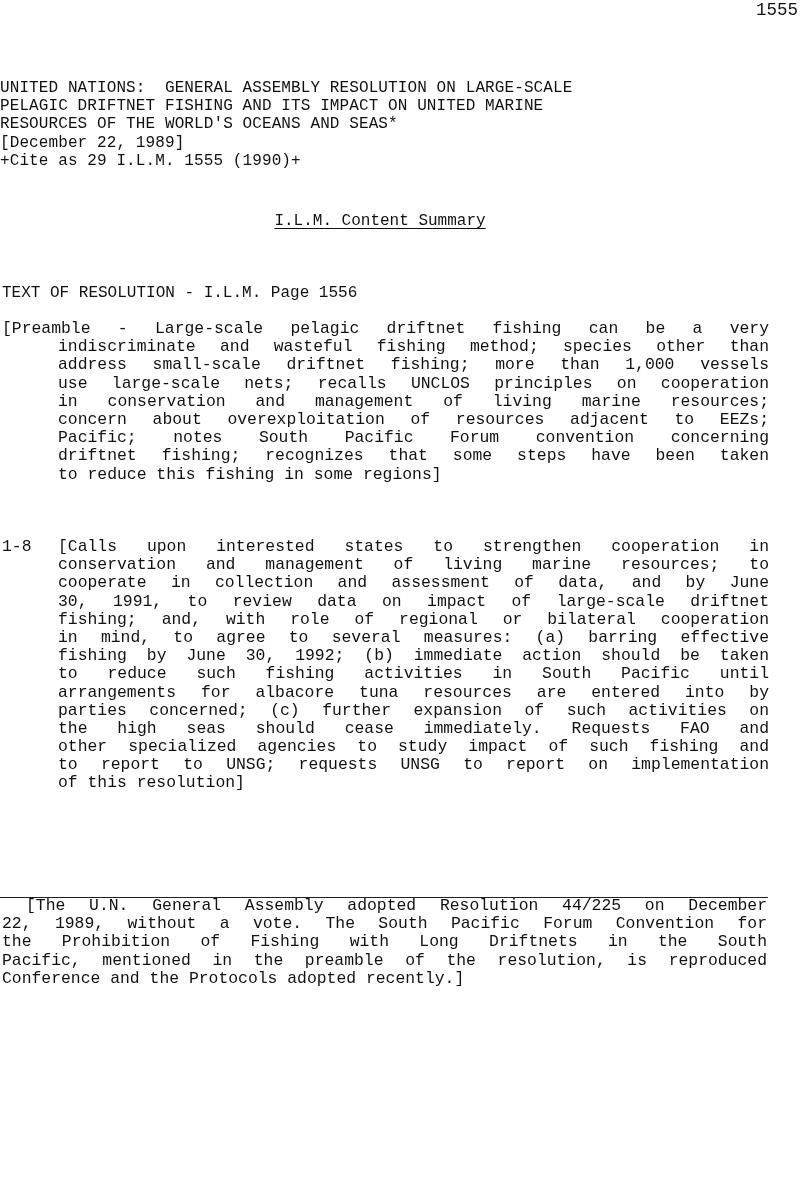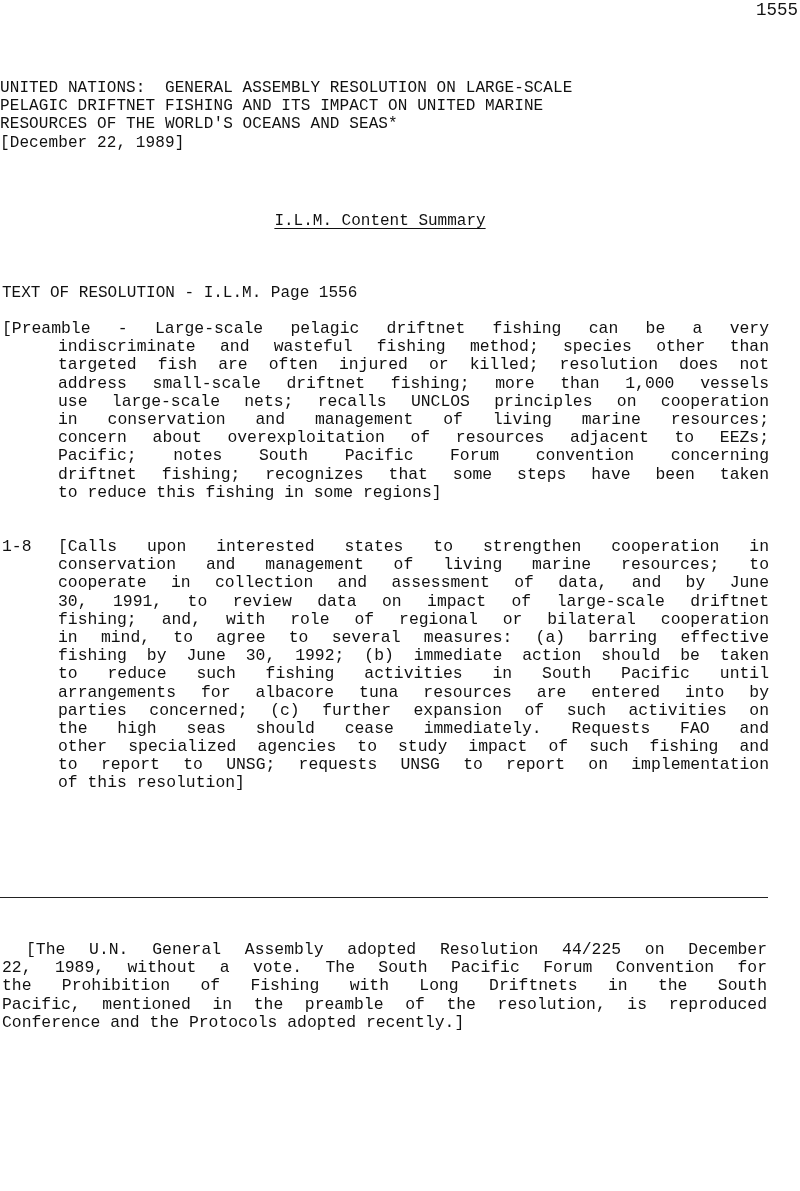--- a/index.html
+++ b/index.html
@@ -36,6 +36,7 @@
   <div>PELAGIC DRIFTNET FISHING AND ITS IMPACT ON UNITED MARINE</div>
   <div>RESOURCES OF THE WORLD'S OCEANS AND SEAS*</div>
   <div>[December 22, 1989]</div>
+  <div>+Cite as 29 I.L.M. 1555 (1990)+</div>
 </div>
 
 <div class="summary-heading">

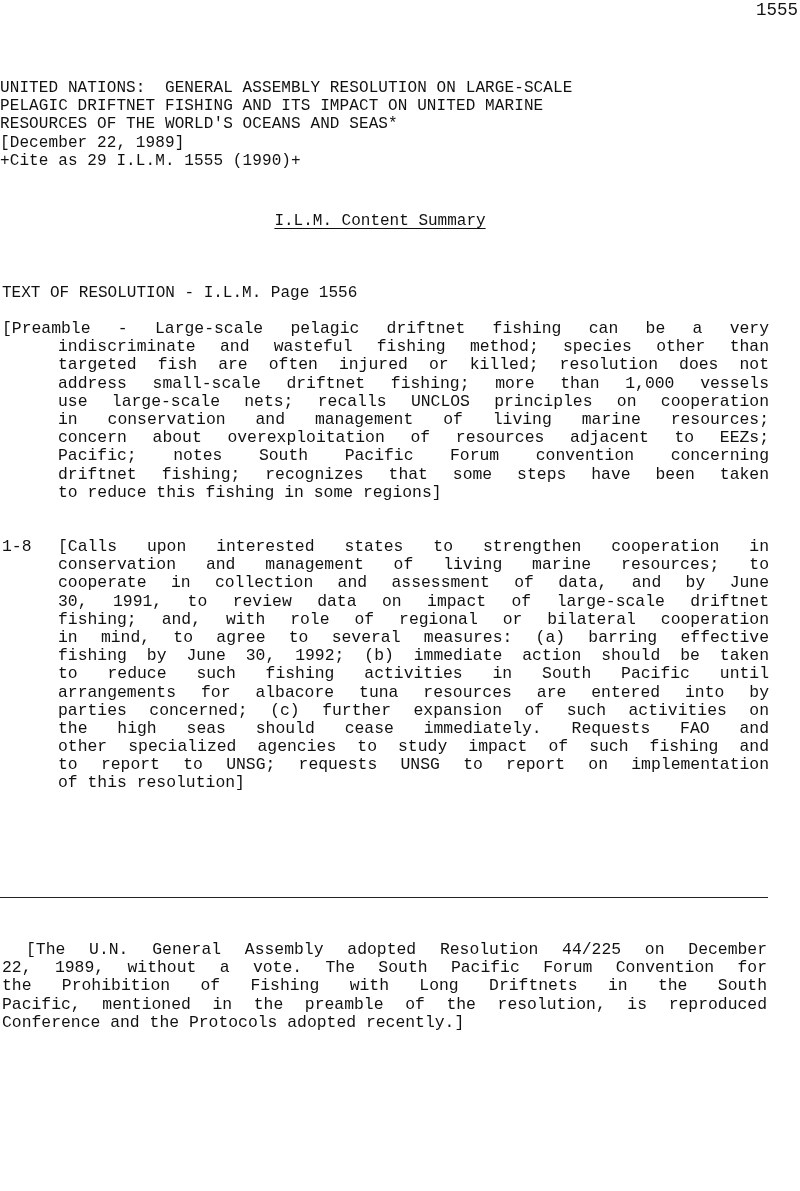--- a/index.html
+++ b/index.html
@@ -48,7 +48,6 @@
 <div class="para preamble">
   <span class="line">[Preamble - Large-scale pelagic driftnet fishing can be a very</span>
   <span class="line indent">indiscriminate and wasteful fishing method; species other than</span>
-  <span class="line indent">targeted fish are often injured or killed; resolution does not</span>
   <span class="line indent">address small-scale driftnet fishing; more than 1,000 vessels</span>
   <span class="line indent">use large-scale nets; recalls UNCLOS principles on cooperation</span>
   <span class="line indent">in conservation and management of living marine resources;</span>

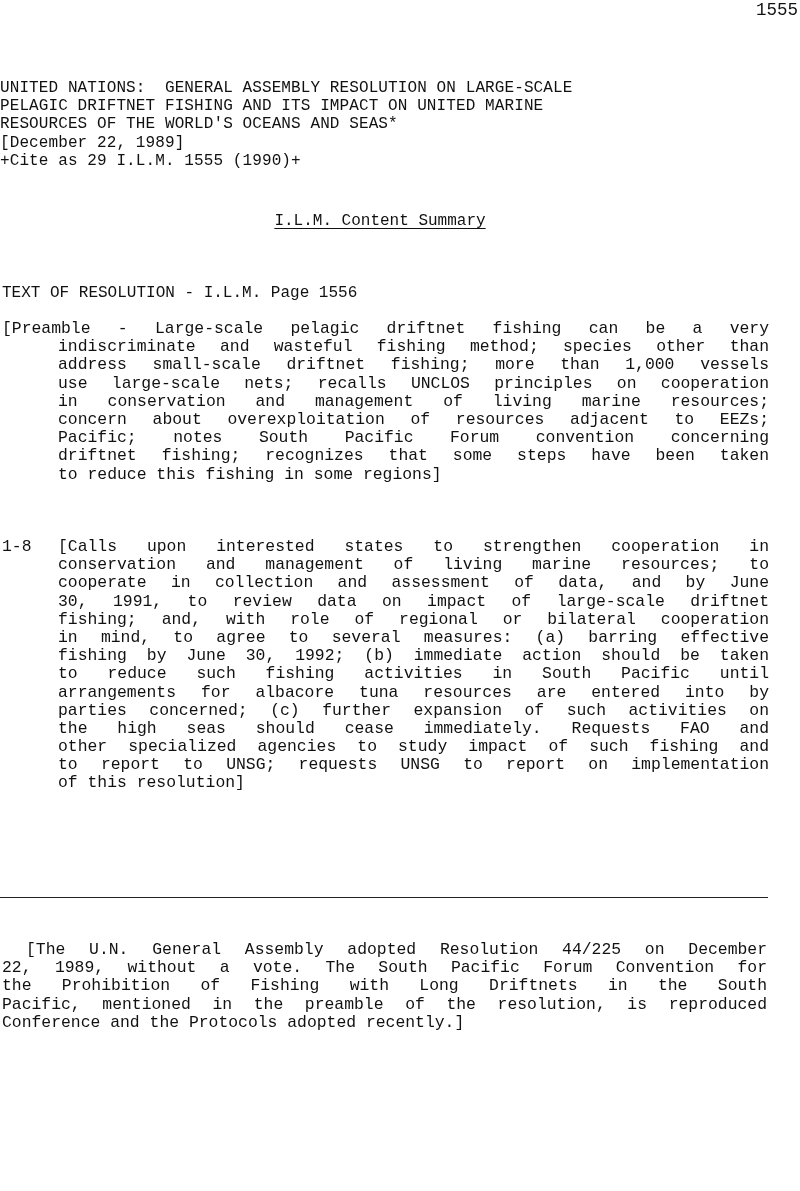--- a/index.html
+++ b/index.html
@@ -24,7 +24,7 @@
   .ops { top: 538px; left: 58px; width: 711px; }
   .footnote-rule { position: absolute; top: 897px; left: 0; width: 768px; height: 1px; background: #222; }
   .footnote { top: 897px; left: 2px; width: 765px; }
-  .footnote .first { padding-left: 24px; margin-top: 44px; }
+  .footnote .first { padding-left: 24px; }
 </style>
 </head>
 <body>

